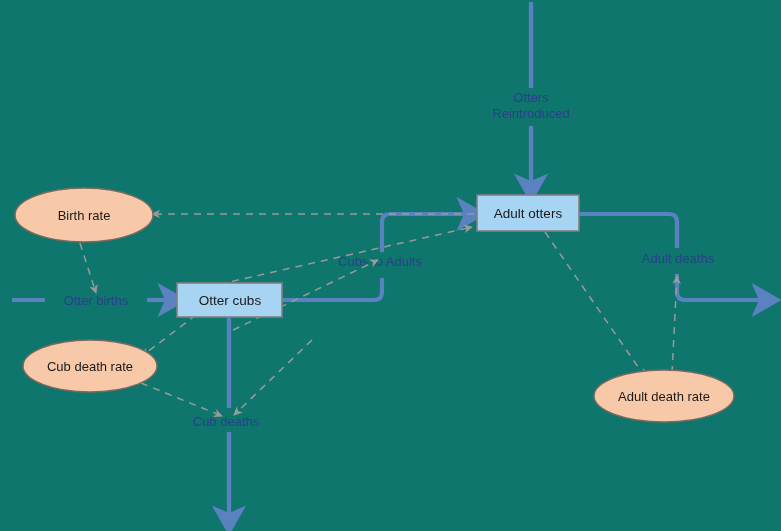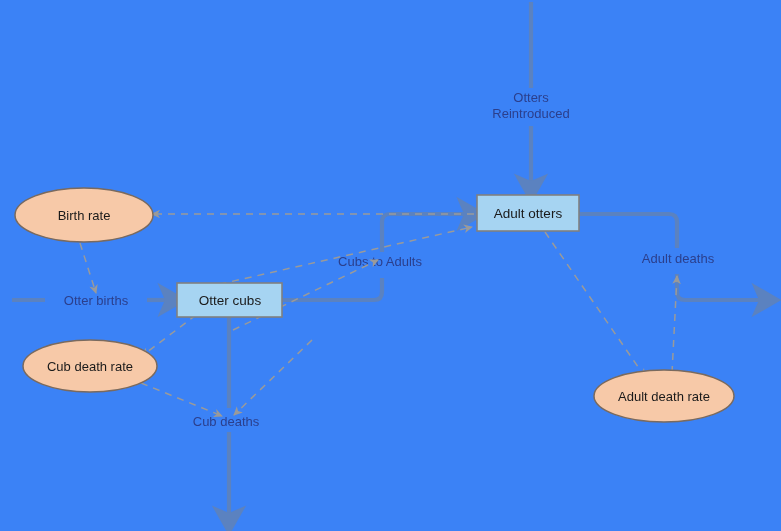--- a/index.html
+++ b/index.html
@@ -14,7 +14,7 @@
     position: relative;
     width: 781px;
     height: 531px;
-    background: #3b82f6;
+    background: #0f766e;
     overflow: hidden;
   }
   #diagram-svg {

